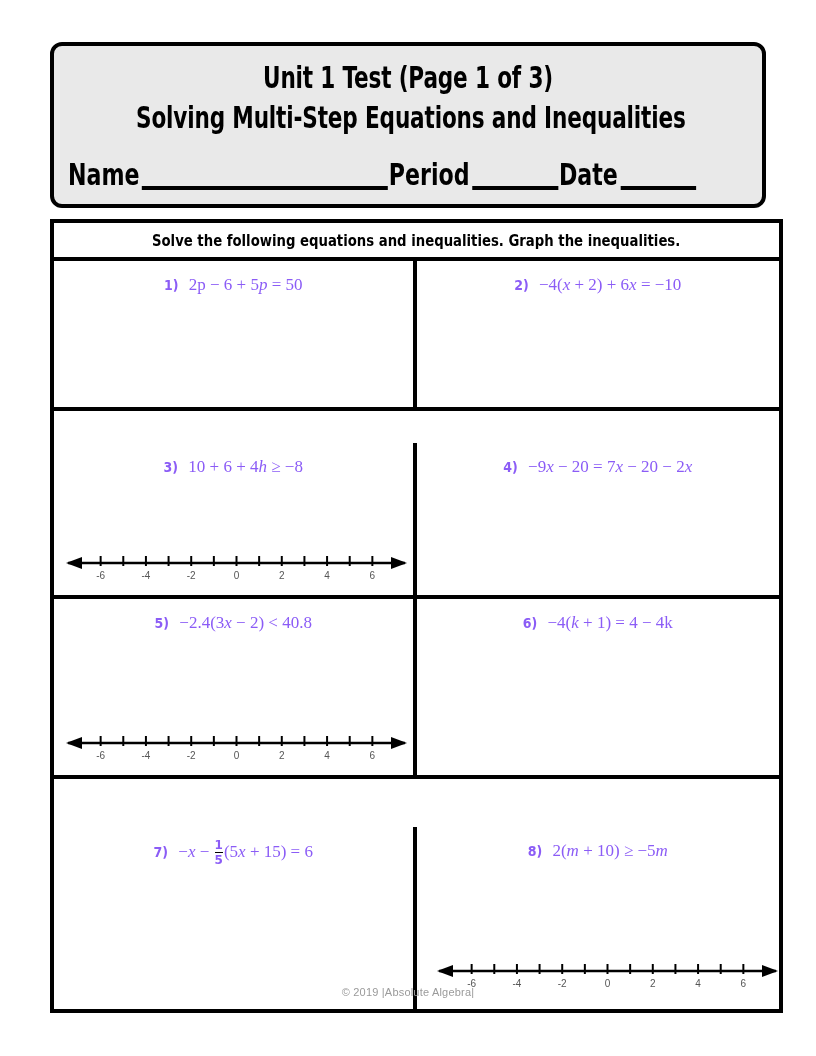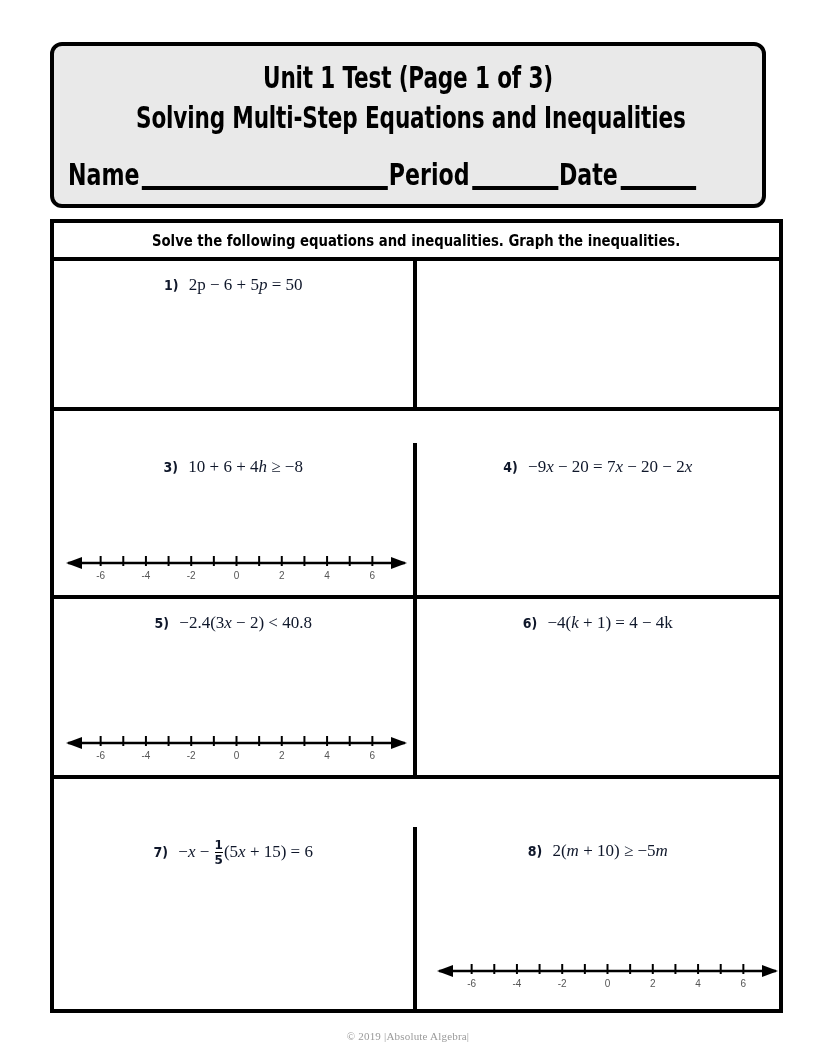--- a/index.html
+++ b/index.html
@@ -116,7 +116,7 @@
     text-align: center;
     font-family: "Liberation Serif", serif;
     font-size: 17px;
-    color: #0f172a;
+    color: #8b5cf6;
     padding-top: 13px;
     line-height: 22px;
   }

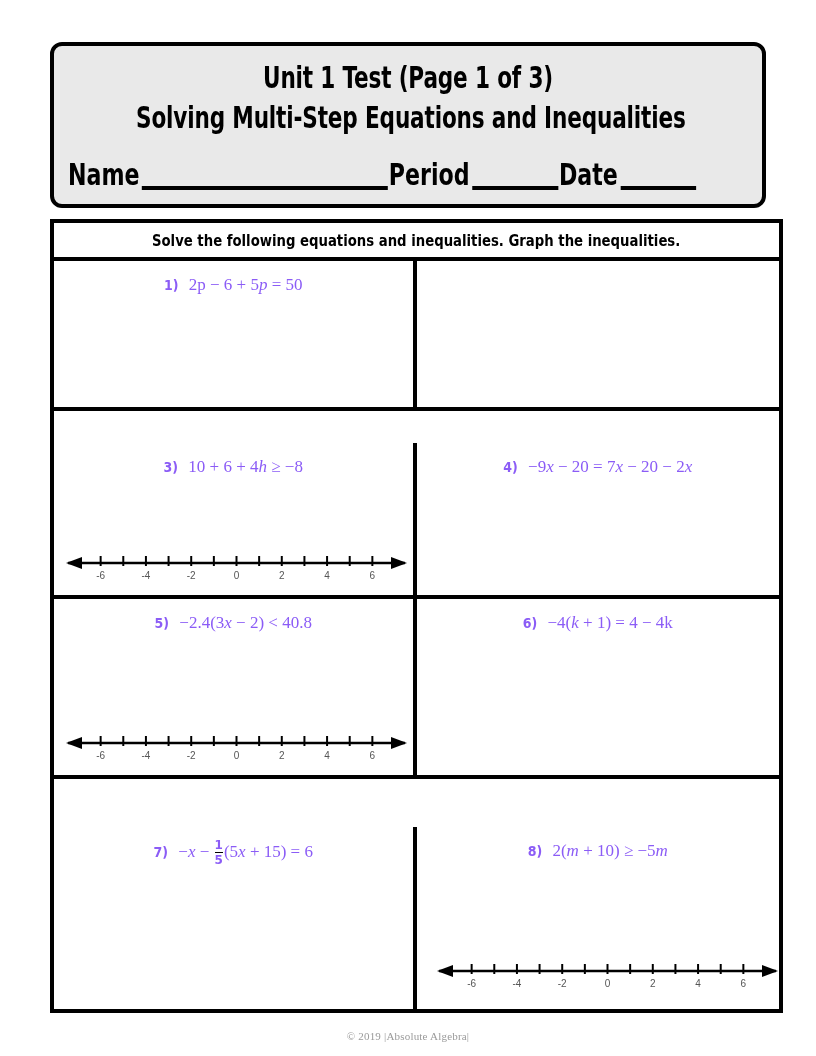--- a/index.html
+++ b/index.html
@@ -203,6 +203,12 @@
       <div class="qtext">
         <span class="qnum">1)</span>
         <span class="expr"><span class="mu">2</span><span class="mu">p</span><span class="mu"> − 6 + 5</span><span class="mi">p</span><span class="mu"> = 50</span></span>
+      </div>
+    </div>
+    <div class="qcell right">
+      <div class="qtext">
+        <span class="qnum">2)</span>
+        <span class="expr"><span class="mu">−4(</span><span class="mi">x</span><span class="mu"> + 2) + 6</span><span class="mi">x</span><span class="mu"> = −10</span></span>
       </div>
     </div>
   </div>

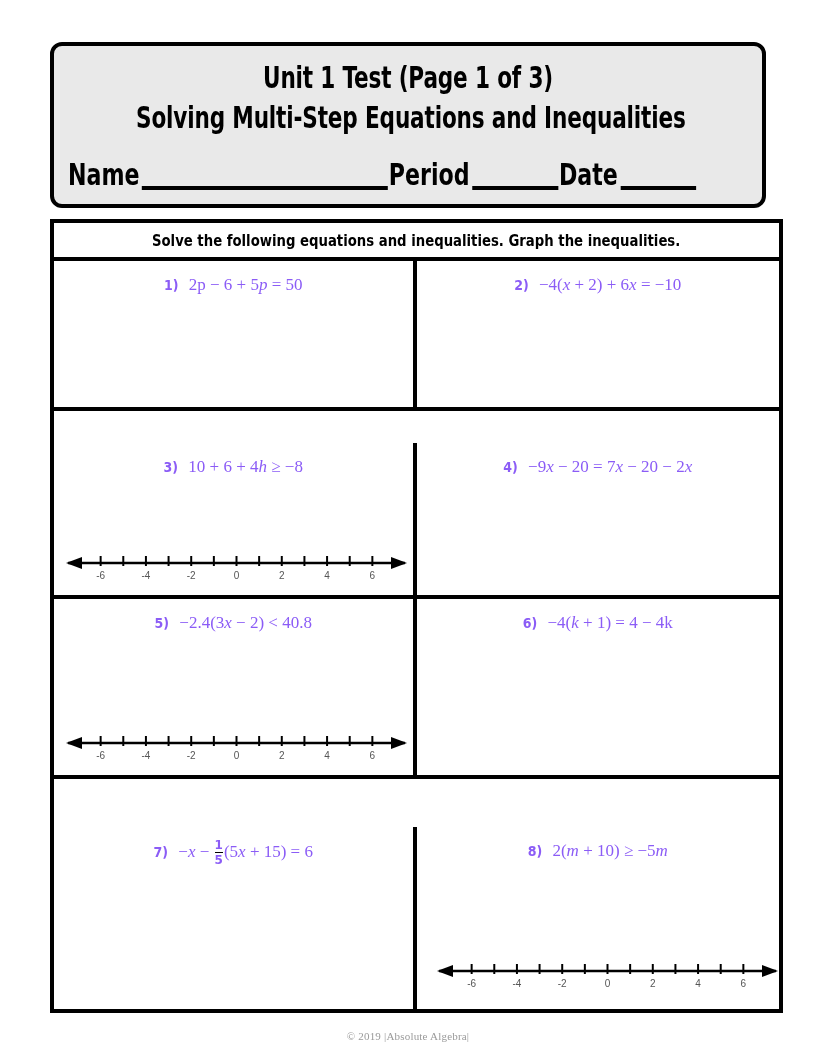--- a/index.html
+++ b/index.html
@@ -169,11 +169,10 @@
     top: 986px;
     width: 816px;
     text-align: center;
-    font-family: Liberation Serif, serif;
+    font-family: Liberation Sans, sans-serif;
     font-size: 11px;
     color: #9a9a9a;
     letter-spacing: 0.2px;
-    margin-top: 44px;
   }
 </style>
 </head>

